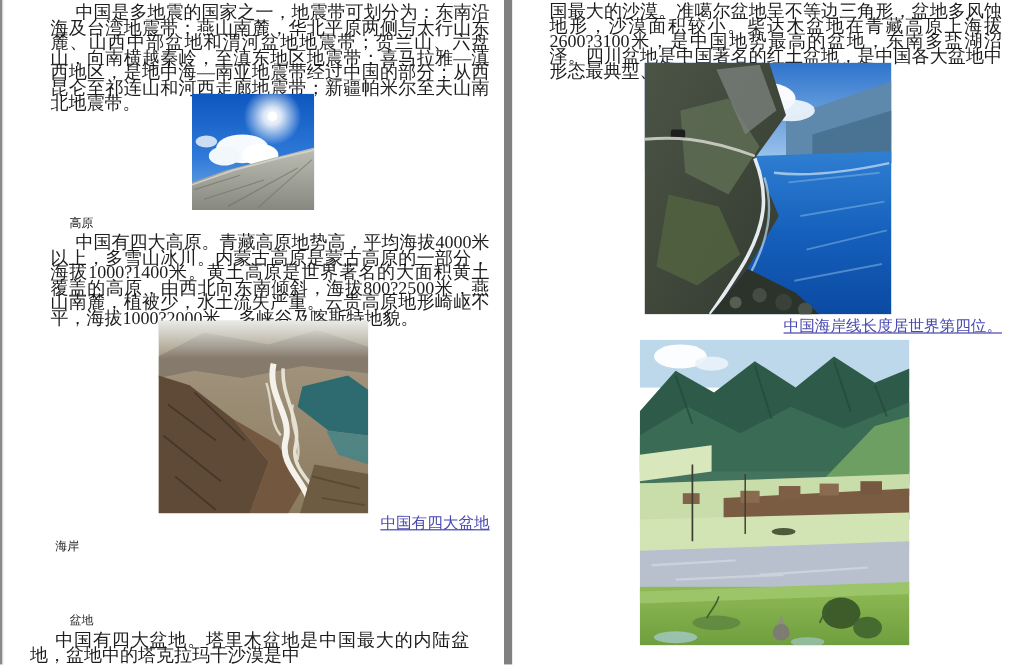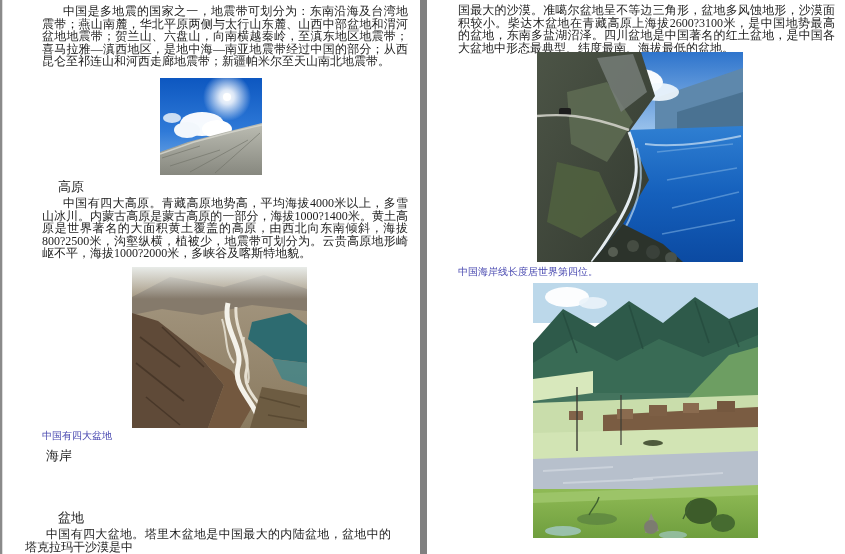--- a/index.html
+++ b/index.html
@@ -11,7 +11,7 @@
   .page-left{left:3px;width:417px;}
   .page-right{left:427px;width:455px;}
   .page-divider{position:absolute;left:420px;top:0;width:7px;height:554px;background:#808080;}
-  .body{position:absolute;margin:0;font-size:12px;line-height:12.6px;color:#1c1c1c;
+  .body{position:absolute;margin:0;font-size:15px;line-height:12.6px;color:#1c1c1c;
         text-align:justify;letter-spacing:0;}
   .indent{text-indent:21px;}
   .heading{position:absolute;font-size:13px;line-height:12.6px;color:#1c1c1c;}

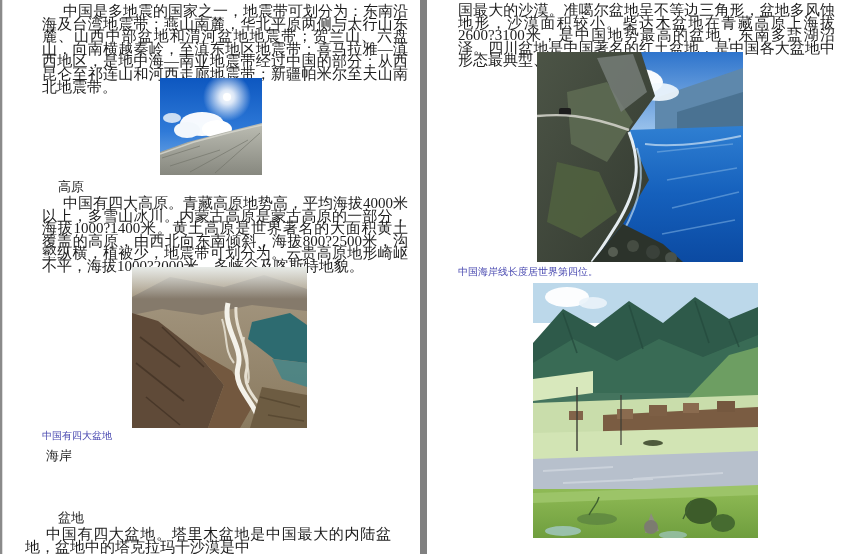--- a/index.html
+++ b/index.html
@@ -14,7 +14,7 @@
   .body{position:absolute;margin:0;font-size:15px;line-height:12.6px;color:#1c1c1c;
         text-align:justify;letter-spacing:0;}
   .indent{text-indent:21px;}
-  .heading{position:absolute;font-size:13px;line-height:12.6px;color:#1c1c1c;}
+  .heading{position:absolute;font-size:10px;line-height:12.6px;color:#1c1c1c;}
   .caption{position:absolute;font-size:10px;line-height:9px;text-align:left;color:#4848b0;}
   .photo{position:absolute;overflow:hidden;}
   .photo svg{display:block;}

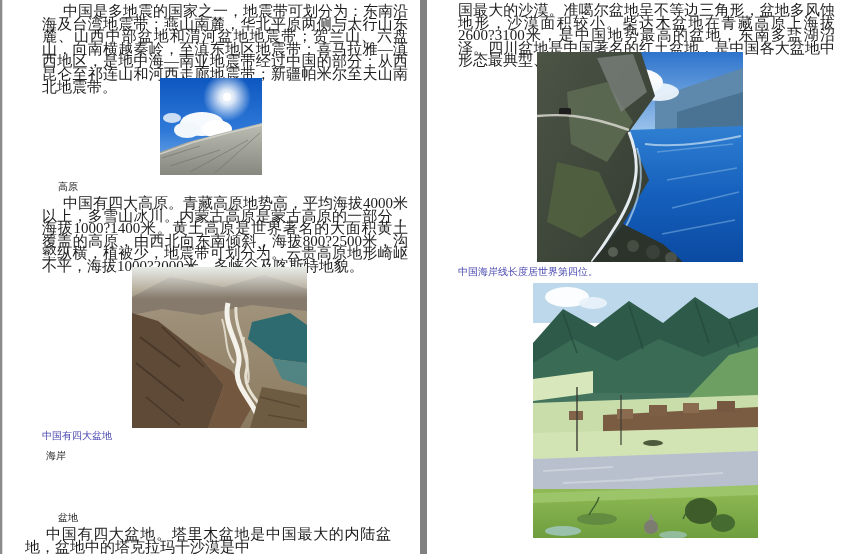--- a/index.html
+++ b/index.html
@@ -64,7 +64,7 @@
 
     <div class="heading" style="left:55px;top:181px">高原</div>
 
-    <p class="body indent" style="left:39px;top:197px;width:366px">中国有四大高原。青藏高原地势高，平均海拔4000米以上，多雪山冰川。内蒙古高原是蒙古高原的一部分，海拔1000?1400米。黄土高原是世界著名的大面积黄土覆盖的高原，由西北向东南倾斜，海拔800?2500米，沟壑纵横，植被少，地震带可划分为。云贵高原地形崎岖不平，海拔1000?2000米，多峡谷及喀斯特地貌。</p>
+    <p class="body indent" style="left:39px;top:197px;width:366px">中国有四大高原。青藏高原地势高，平均海拔4000米以上，多雪山冰川。内蒙古高原是蒙古高原的一部分，海拔1000?1400米。黄土高原是世界著名的大面积黄土覆盖的高原，由西北向东南倾斜，海拔800?2500米，燕山南麓，植被少，水土流失严重。云贵高原地形崎岖不平，海拔1000?2000米，多峡谷及喀斯特地貌。</p>
 
     <div class="photo" style="left:129px;top:267px;width:175px;height:161px">
       <svg width="175" height="161" viewBox="0 0 175 161">

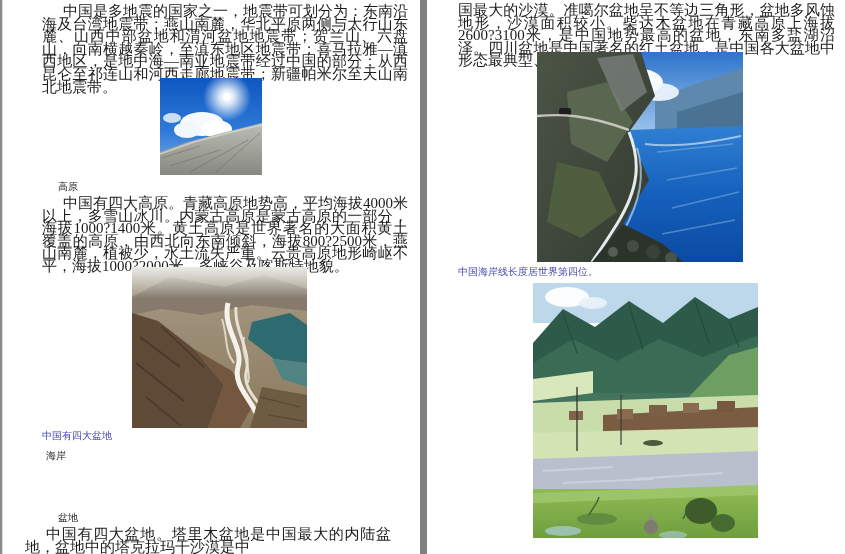--- a/index.html
+++ b/index.html
@@ -15,7 +15,7 @@
         text-align:justify;letter-spacing:0;}
   .indent{text-indent:21px;}
   .heading{position:absolute;font-size:10px;line-height:12.6px;color:#1c1c1c;}
-  .caption{position:absolute;font-size:10px;line-height:9px;text-align:left;color:#4848b0;}
+  .caption{position:absolute;font-size:13px;line-height:9px;text-align:right;color:#4848b0;text-decoration:underline;}
   .photo{position:absolute;overflow:hidden;}
   .photo svg{display:block;}
 </style>

